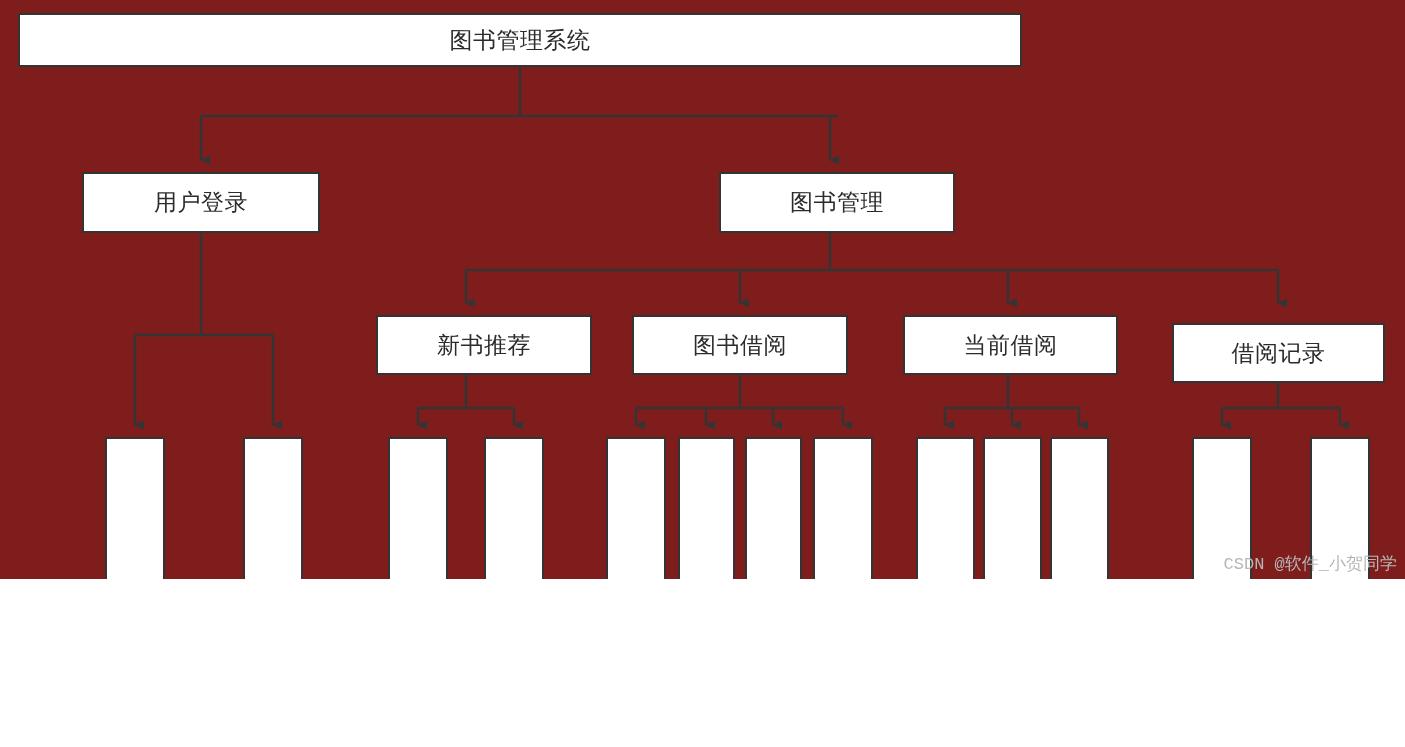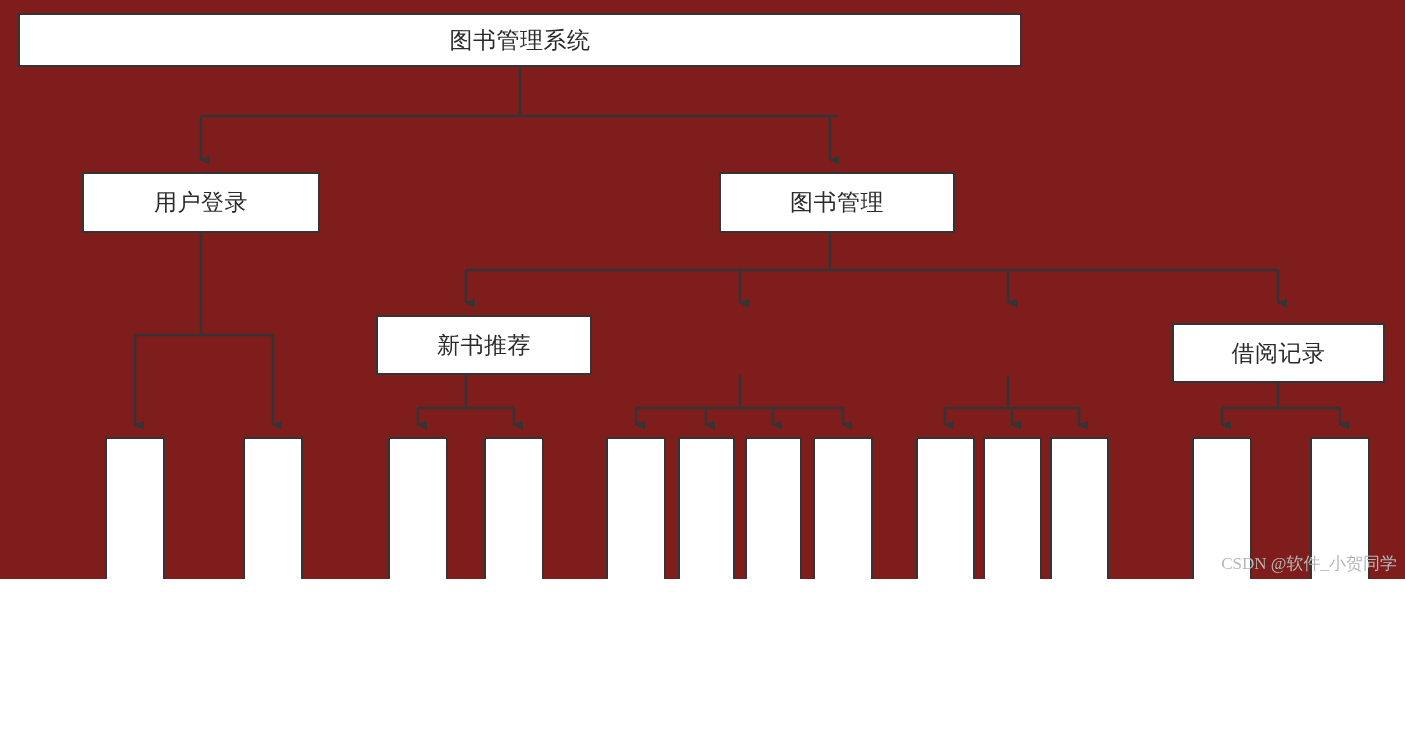--- a/index.html
+++ b/index.html
@@ -145,6 +145,9 @@
   <div class="node h" style="left: 362px; top: 315px; width: 216px; height: 60px; margin-left: 14px;">
     <span class="label">新书推荐</span>
   </div>
+  <div class="node h" style="left: 632px; top: 315px; width: 216px; height: 60px;">
+    <span class="label">图书借阅</span>
+  </div>
   <div class="node h" style="left: 1172px; top: 315px; width: 213px; height: 60px; margin-top: 8px;">
     <span class="label">借阅记录</span>
   </div>

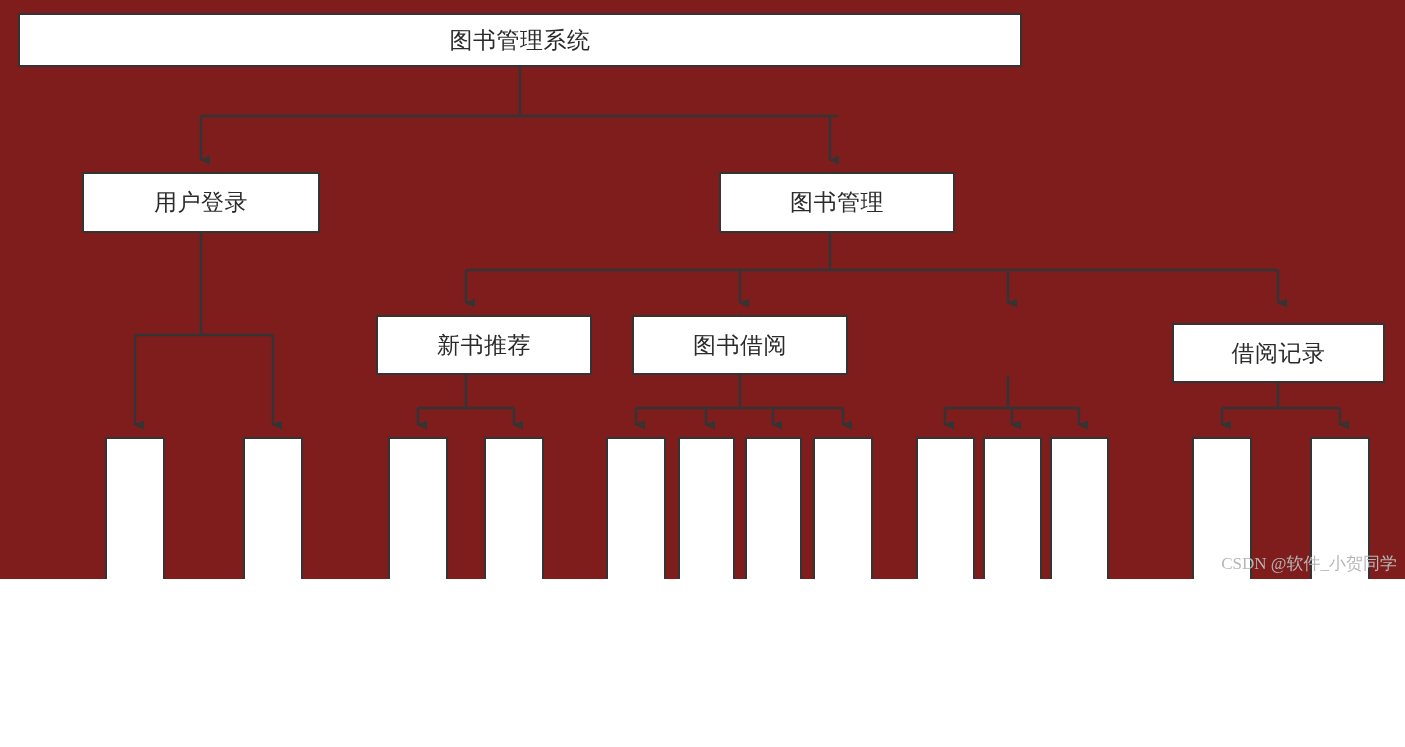--- a/index.html
+++ b/index.html
@@ -148,6 +148,9 @@
   <div class="node h" style="left: 632px; top: 315px; width: 216px; height: 60px;">
     <span class="label">图书借阅</span>
   </div>
+  <div class="node h" style="left: 903px; top: 315px; width: 215px; height: 60px;">
+    <span class="label">当前借阅</span>
+  </div>
   <div class="node h" style="left: 1172px; top: 315px; width: 213px; height: 60px; margin-top: 8px;">
     <span class="label">借阅记录</span>
   </div>

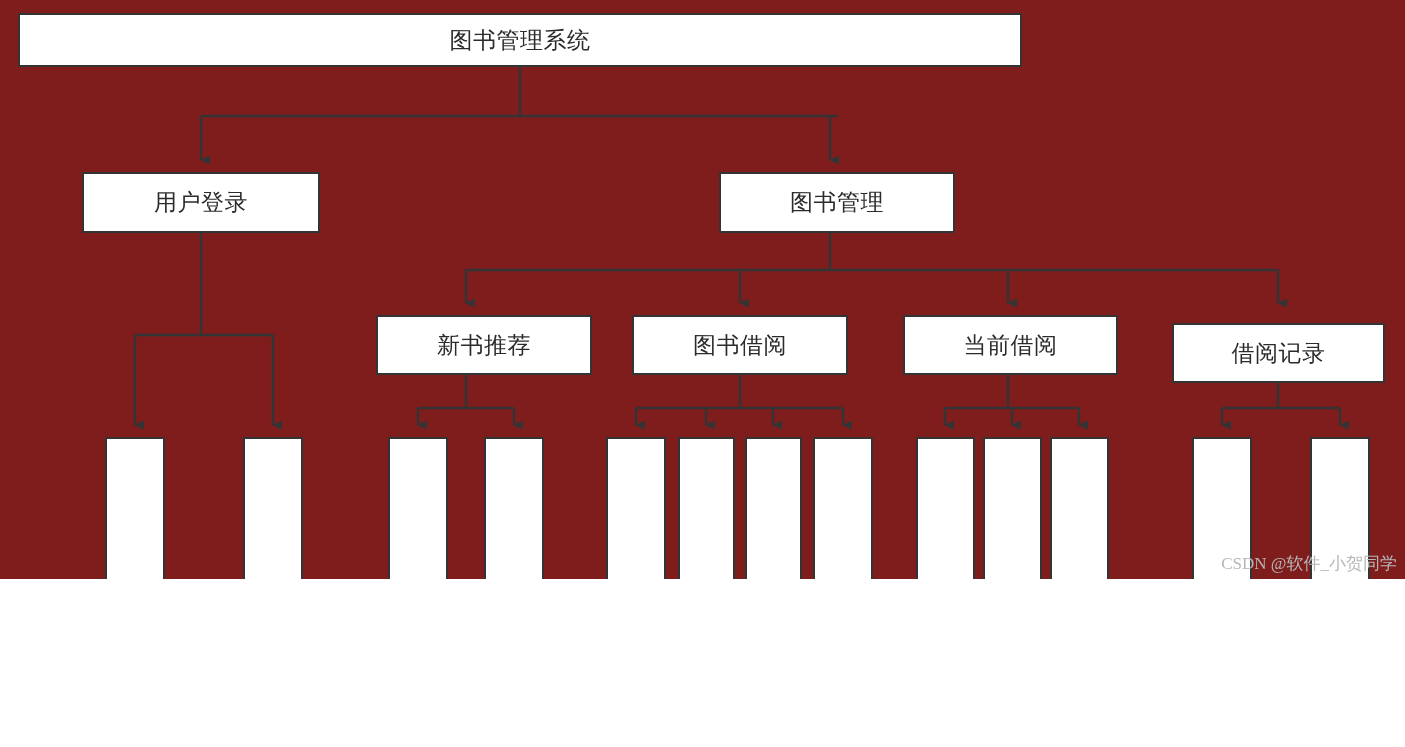--- a/index.html
+++ b/index.html
@@ -73,7 +73,7 @@
     font-size: 17px;
     color: #b6b6b6;
     white-space: nowrap;
-    font-family: Liberation Serif, serif;
+    font-family: Liberation Mono, monospace;
   }
 </style>
 </head>

